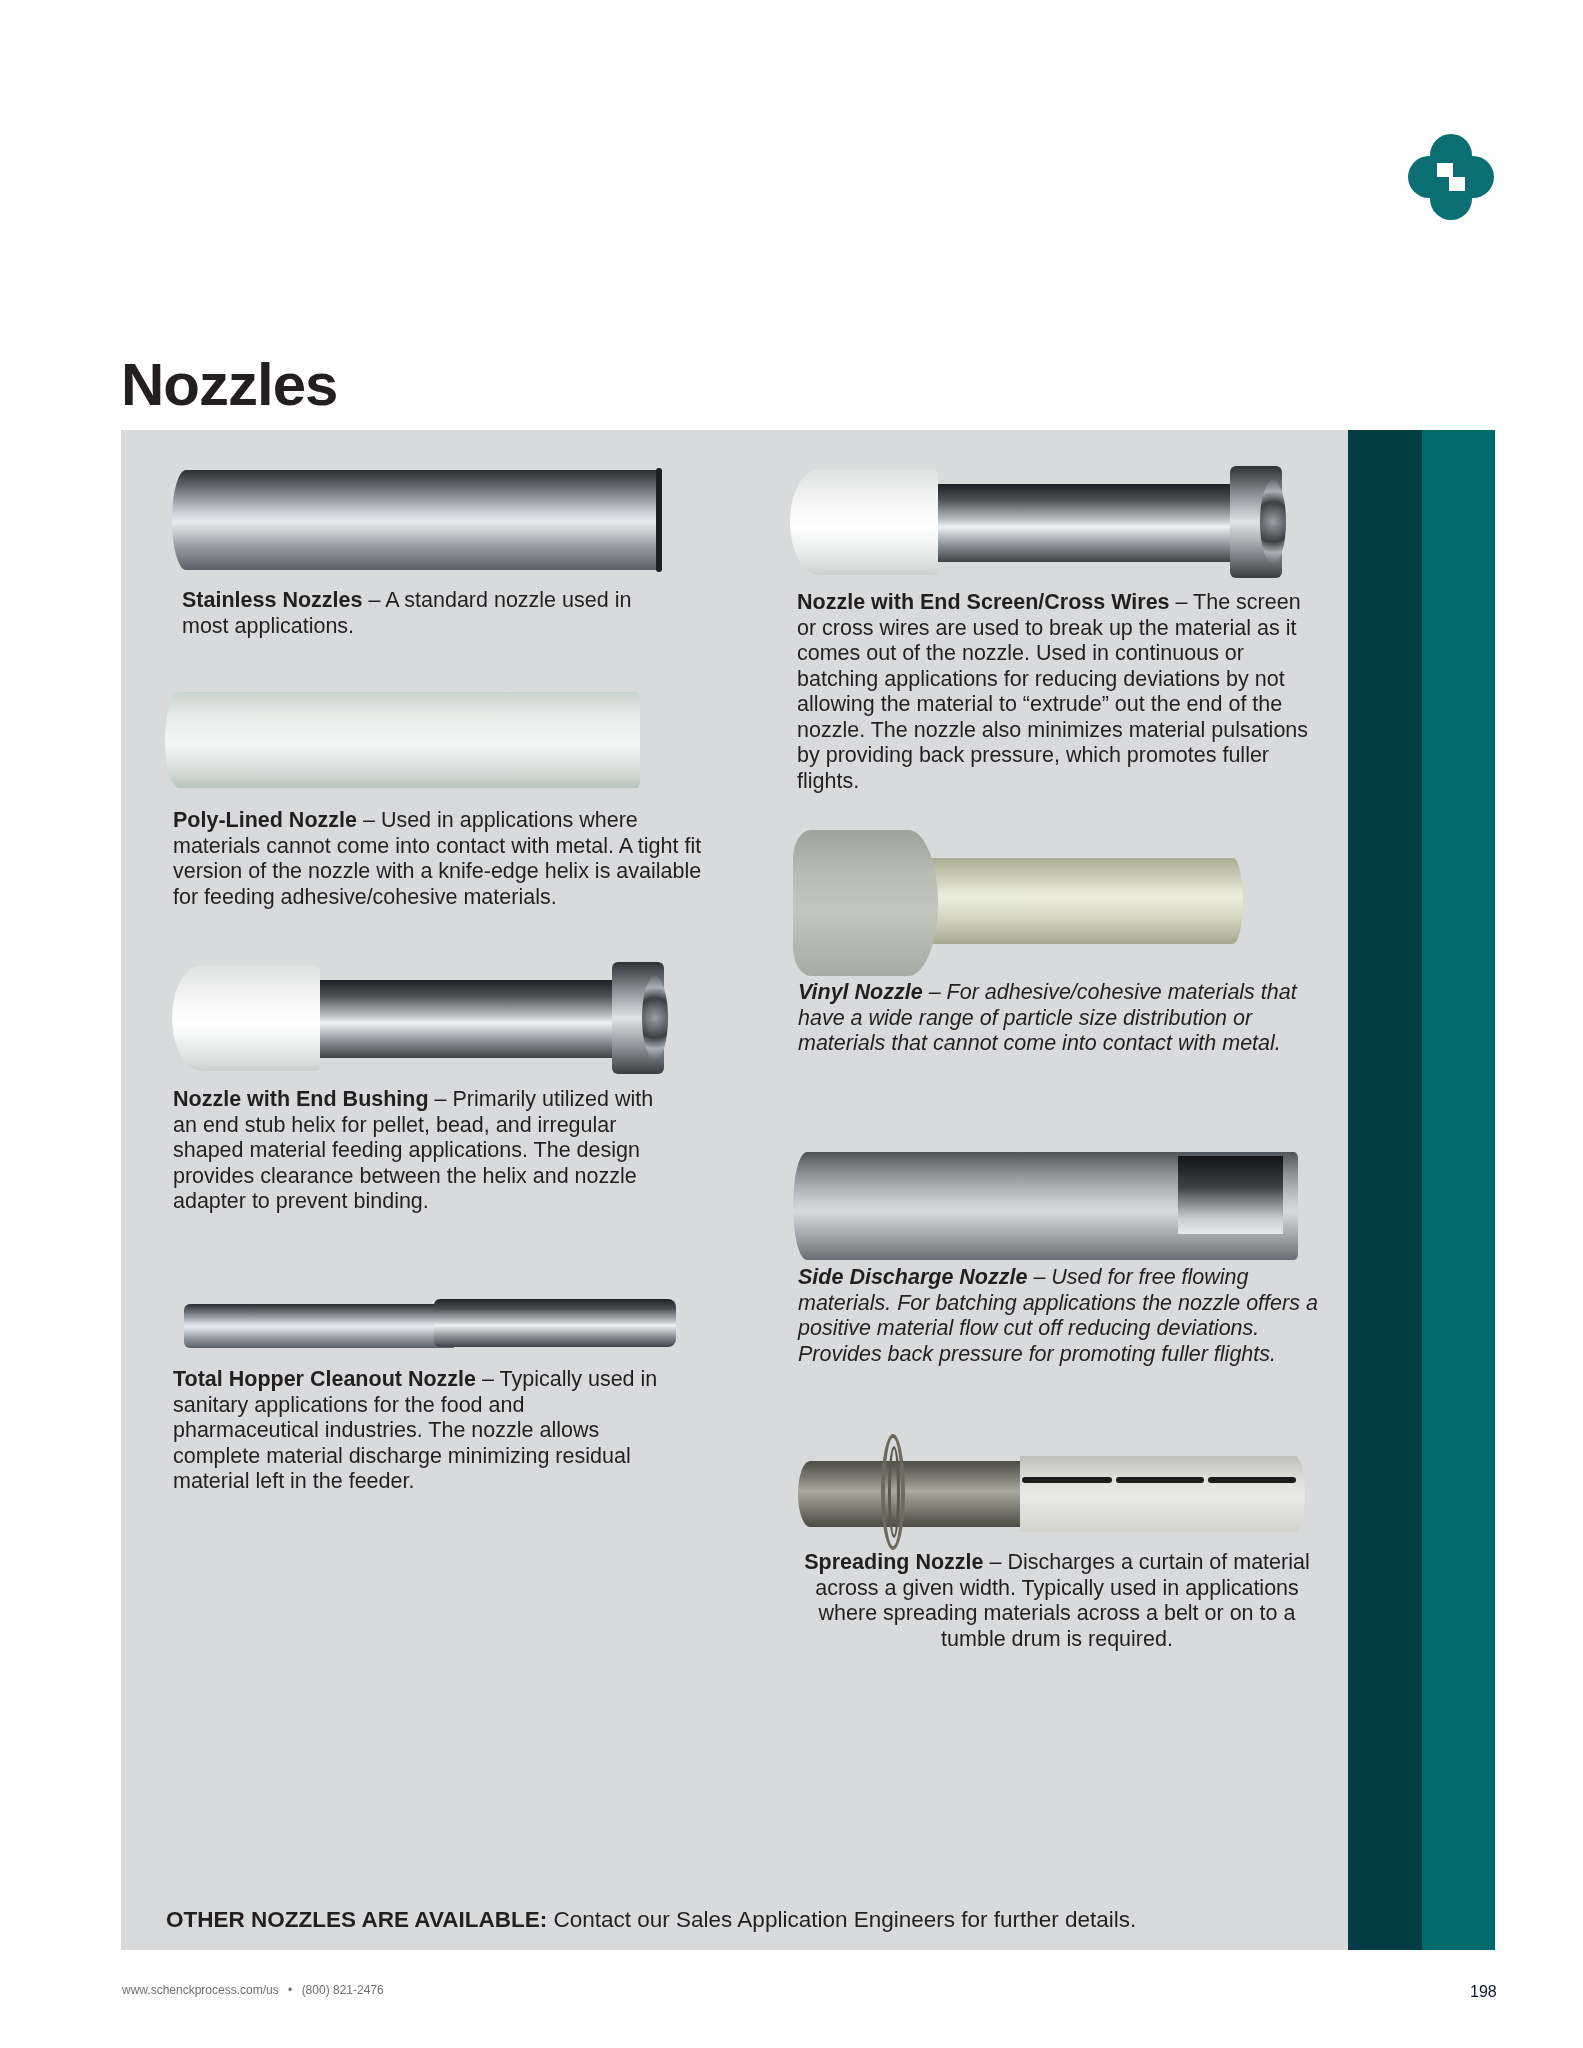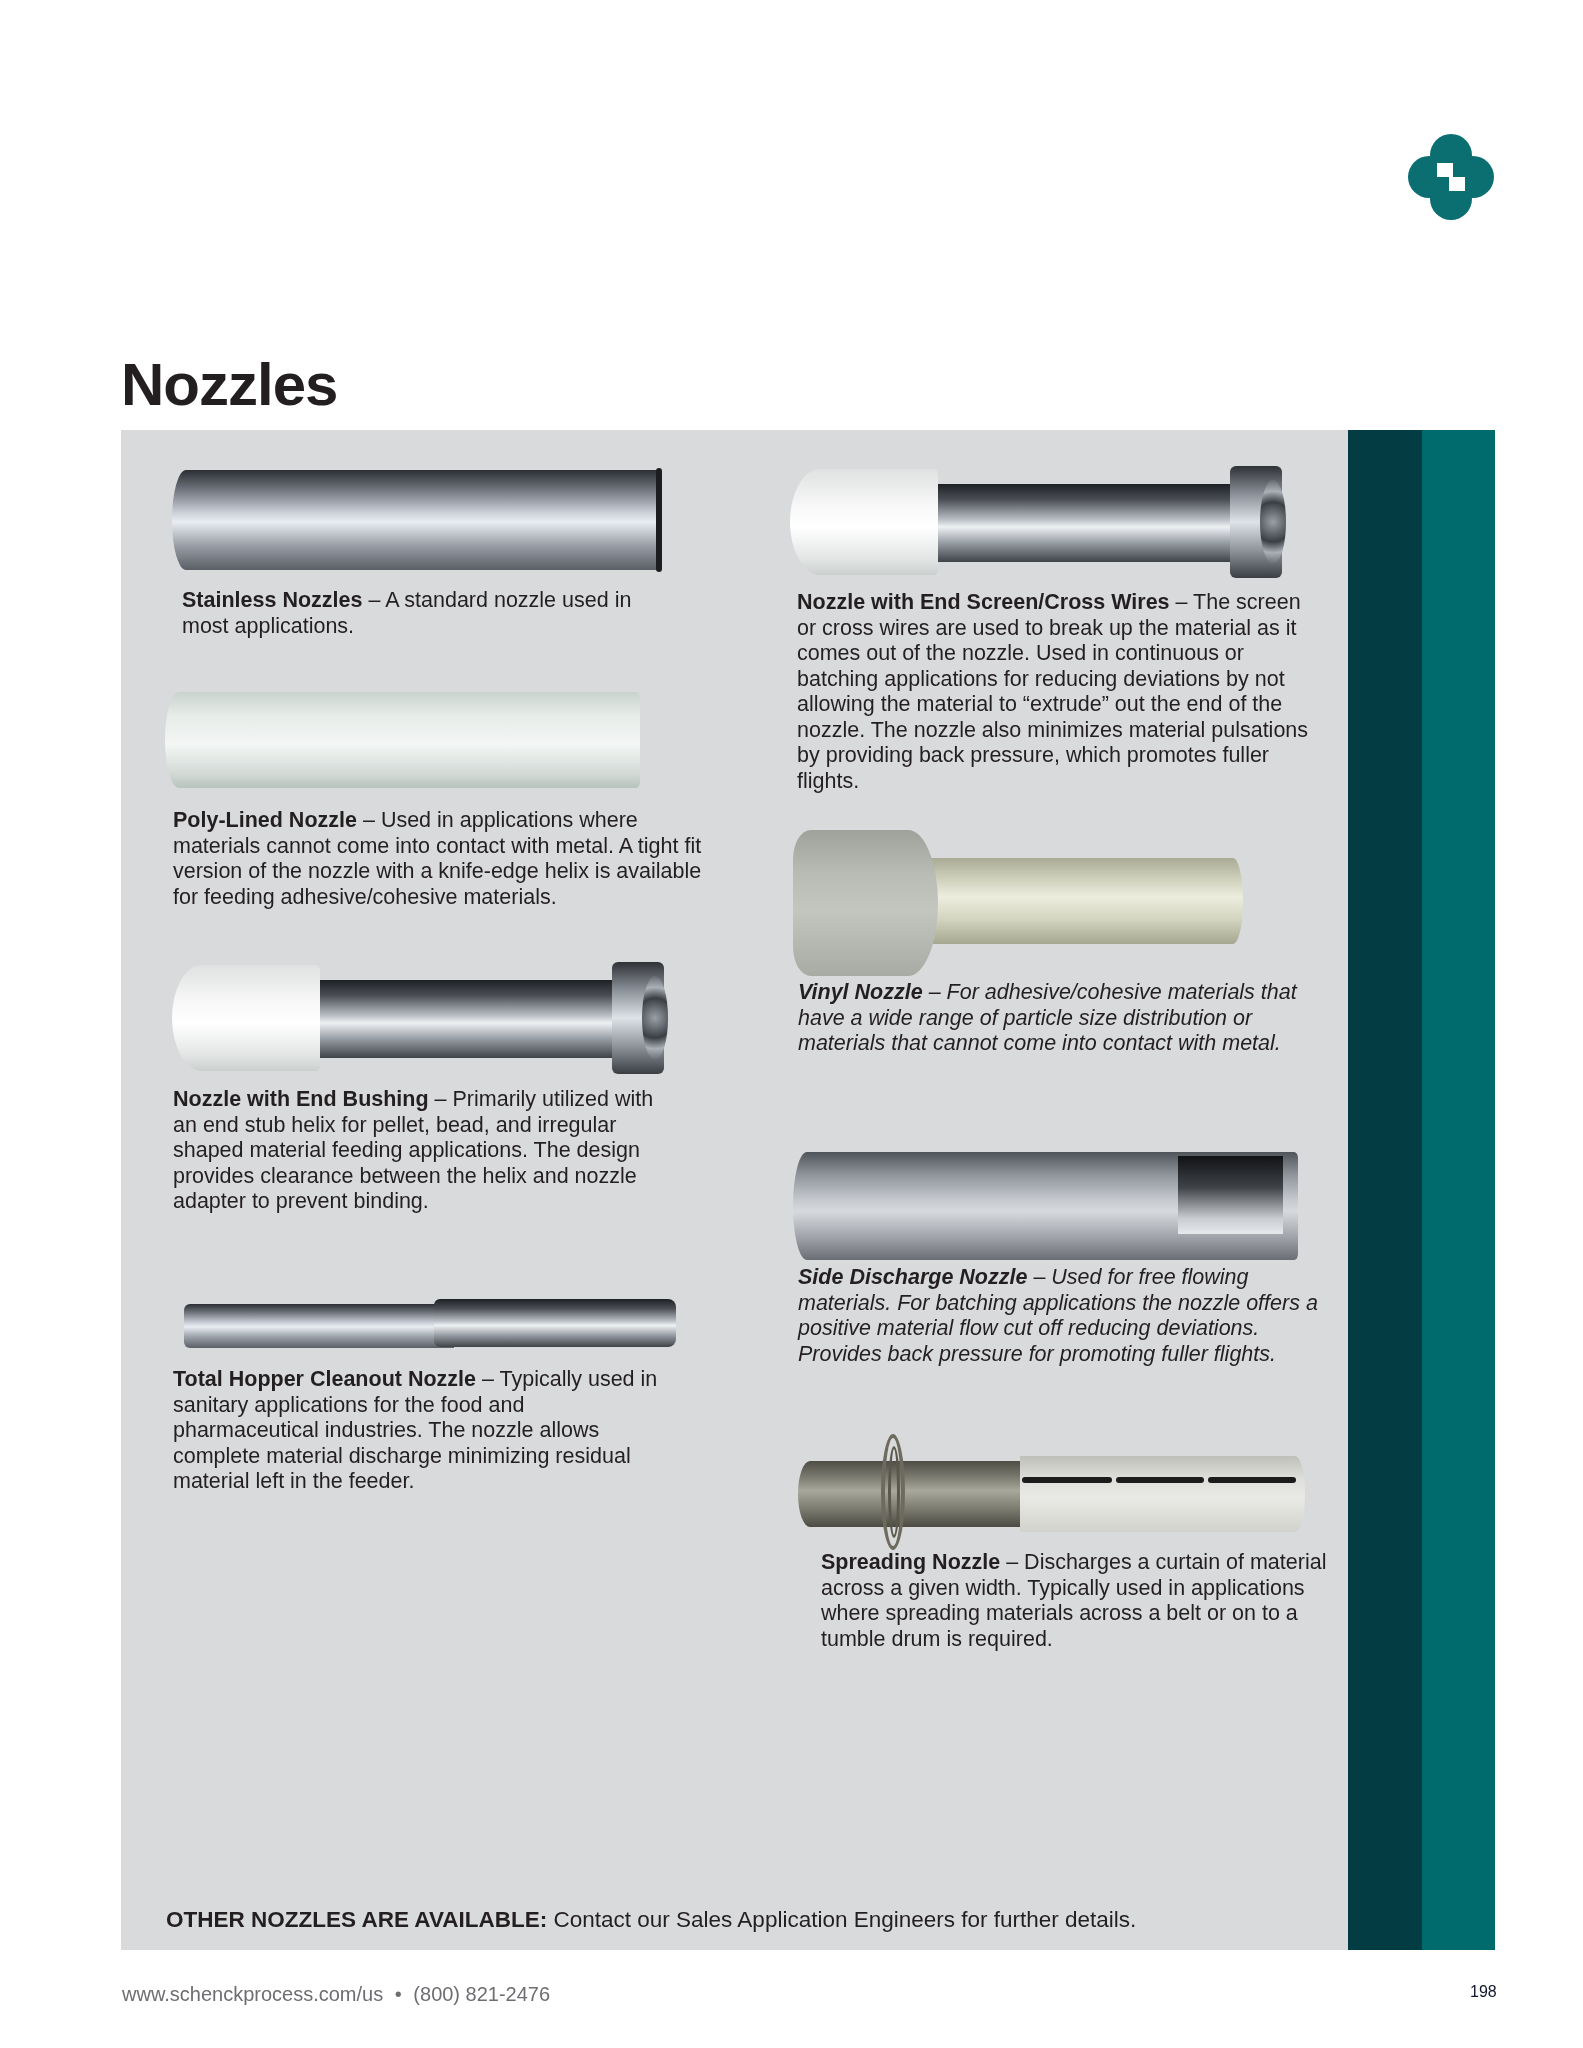--- a/index.html
+++ b/index.html
@@ -128,7 +128,7 @@
   <div style="position:absolute; left:318px; top:43px; width:88px; height:6px; background:#1c1c1c; border-radius:3px;"></div>
   <div style="position:absolute; left:410px; top:43px; width:88px; height:6px; background:#1c1c1c; border-radius:3px;"></div>
 </div>
-<div class="desc" style="left:821px; top:1550px; width:520px;">
+<div class="desc" style="left:797px; top:1550px; width:520px;text-align:center;">
   <b>Spreading Nozzle</b><span> – </span><span>Discharges a curtain of material across a given width.  Typically used in applications where spreading materials across a belt or on to a tumble drum is required.</span>
 </div>
 

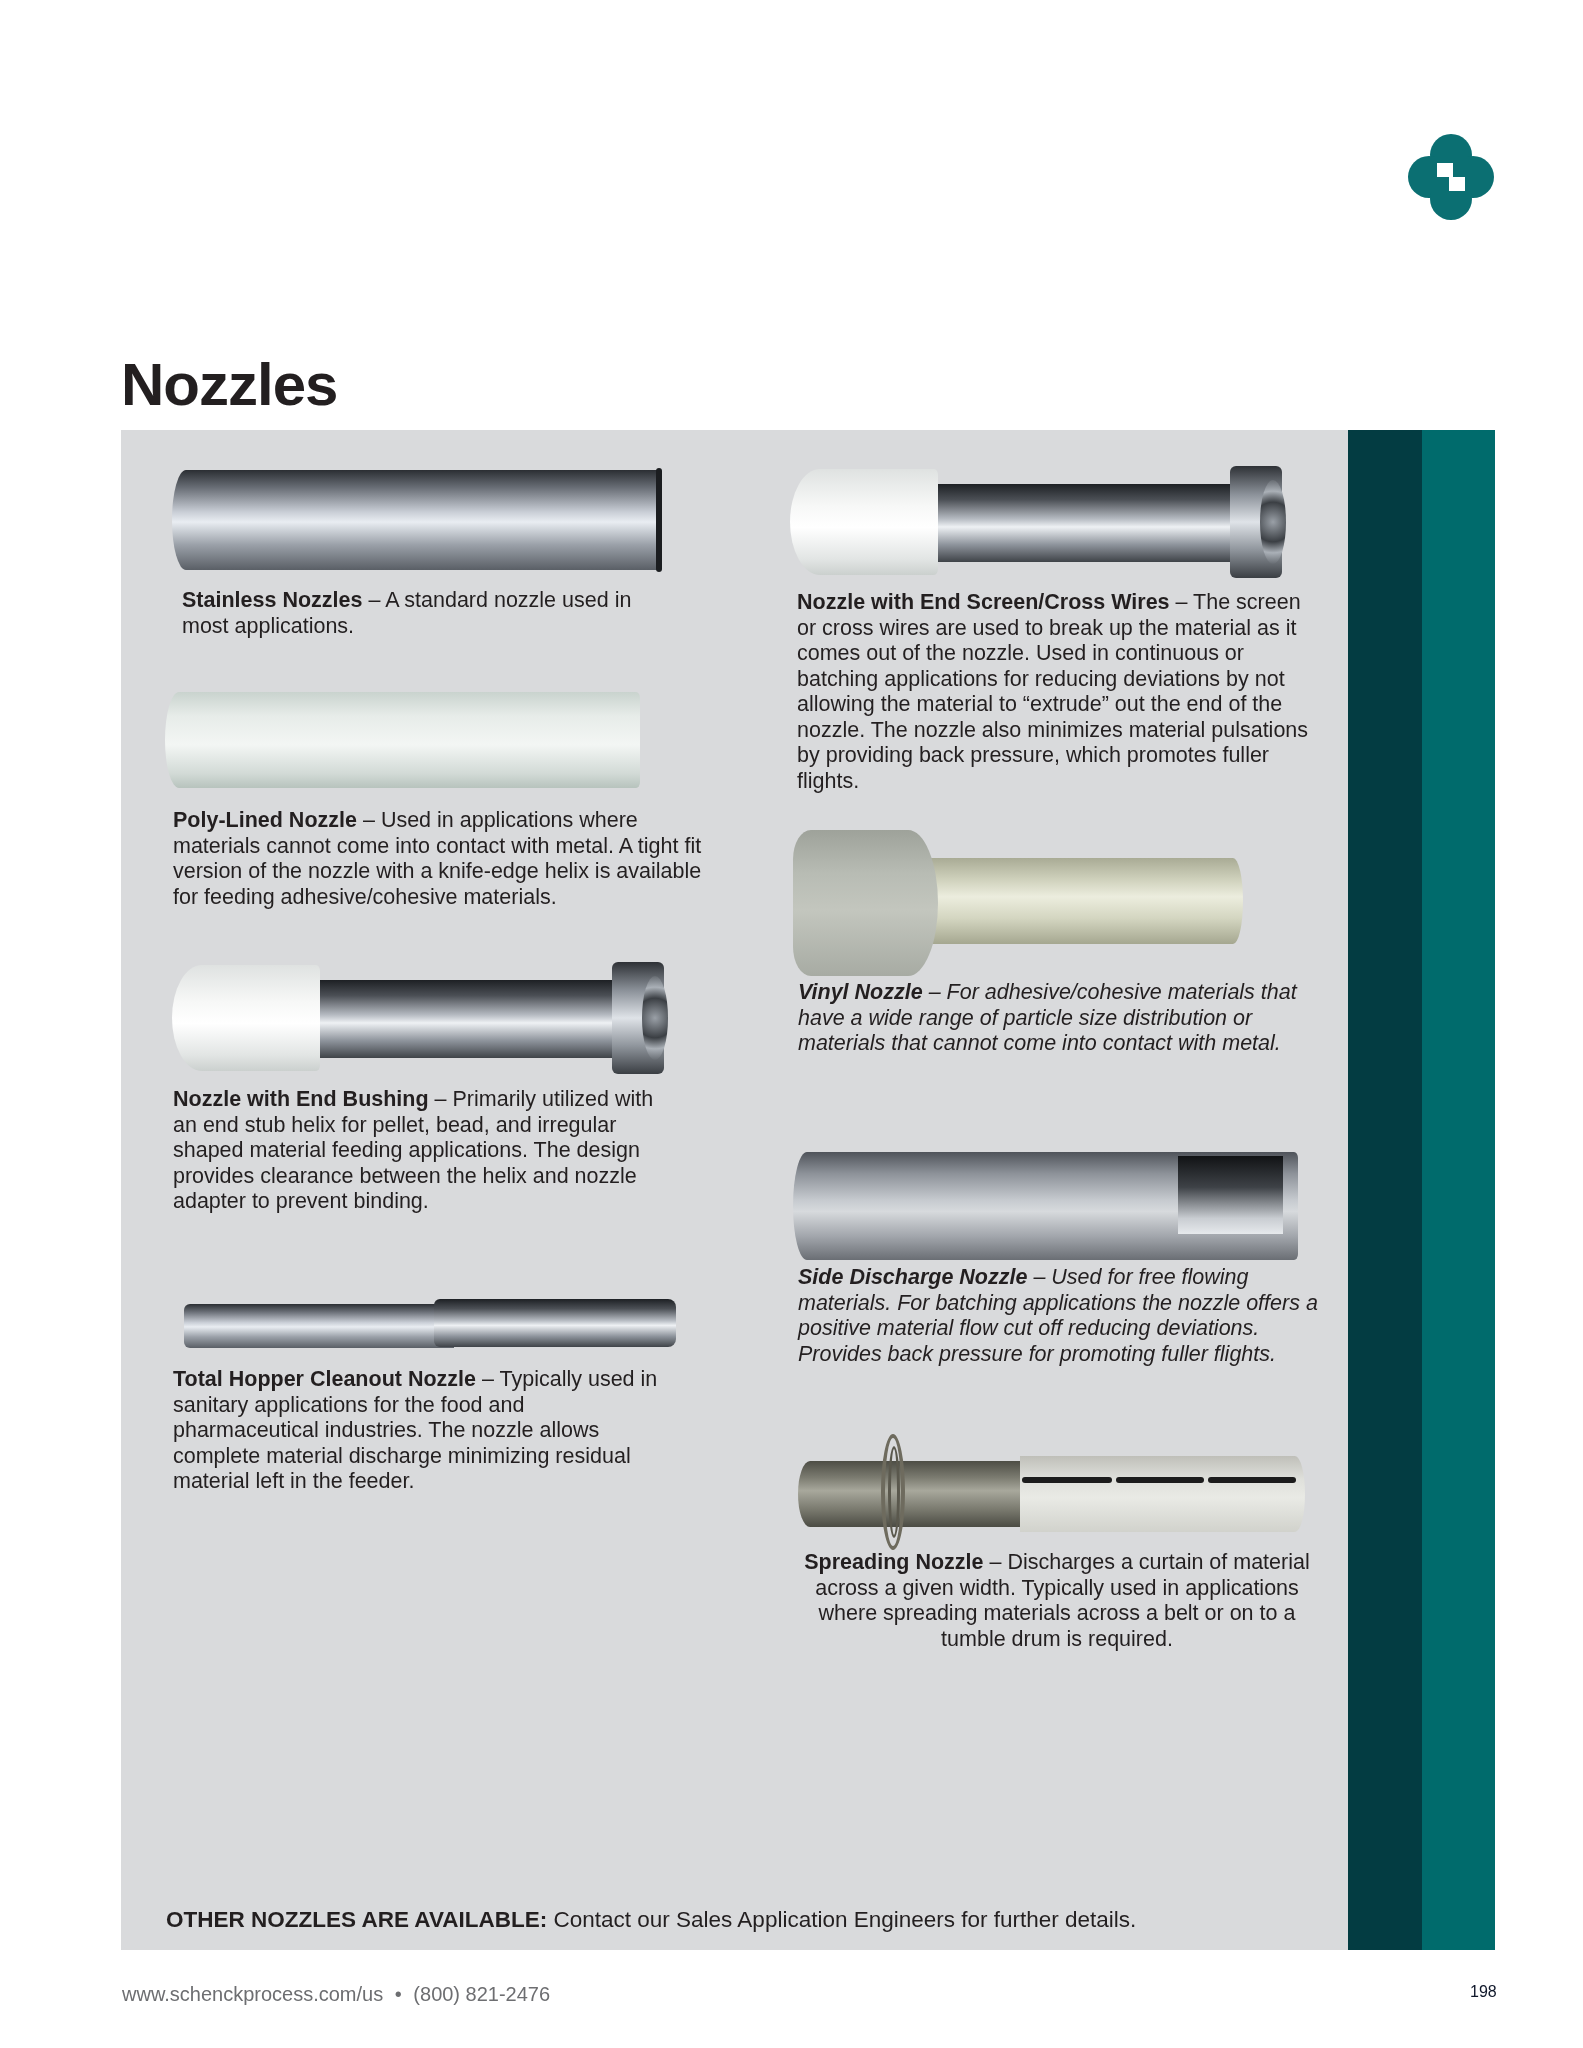--- a/index.html
+++ b/index.html
@@ -37,7 +37,7 @@
 
   .footer-note { position: absolute; left: 166px; top: 1907px; font-size: 22.5px; color: #231f20; white-space: nowrap; }
   .footer-note b { font-weight: bold; }
-  .footer-left { position: absolute; left: 122px; top: 1983px; font-size: 20px; color: #6d6e71; white-space: nowrap; }
+  .footer-left { position: absolute; left: 122px; top: 1983px; font-size: 12px; color: #6d6e71; white-space: nowrap; }
   .footer-page { position: absolute; left: 1470px; top: 1983px; font-size: 16px; color: #0f172a; }
 </style>
 </head>

